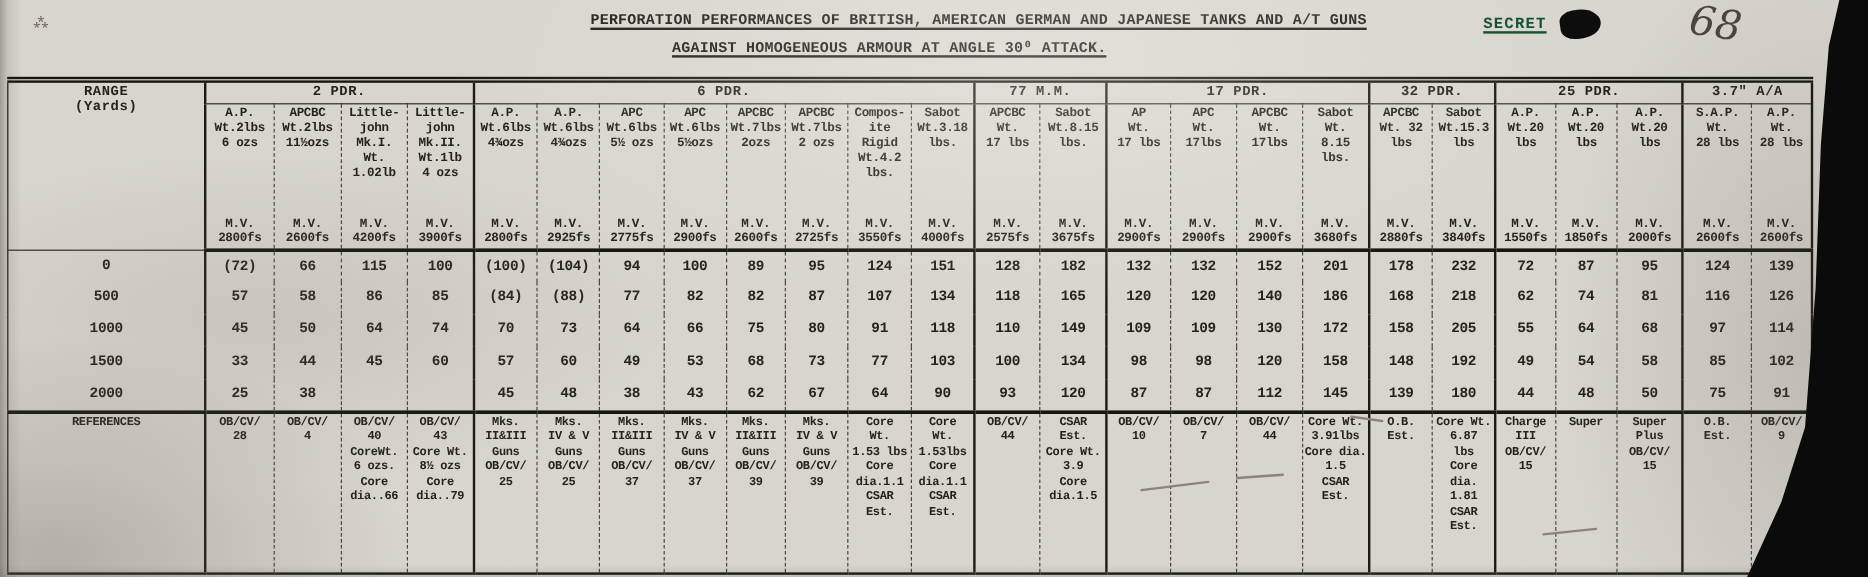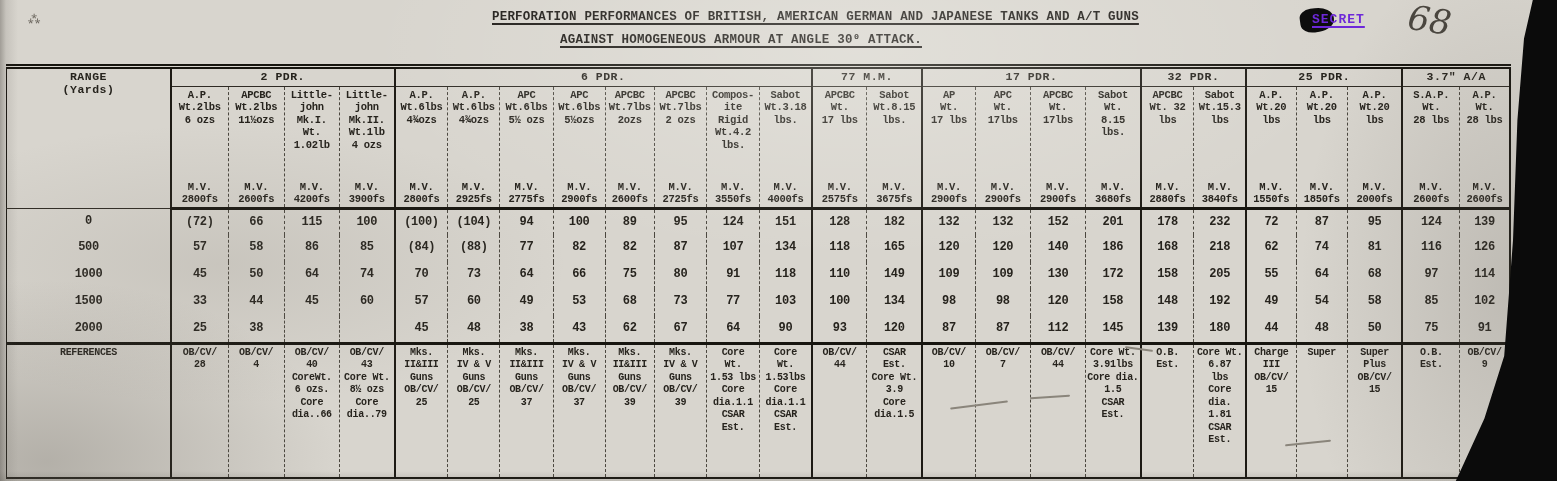--- a/index.html
+++ b/index.html
@@ -33,8 +33,8 @@
   }
   .title-line2 { margin-top:7px; margin-left:68px; display:inline-block; }
   .stamp {
-    position:absolute; top:12px; left:1312px; z-index:7;
-    font-weight:bold; font-size:13px; letter-spacing:1px; color:#6d28d9;
+    position:absolute; top:12px; left:1236px; z-index:7;
+    font-weight:bold; font-size:13px; letter-spacing:1px; color:#14532d;
     text-decoration:underline; text-underline-offset:3px; text-decoration-thickness:2px;
     white-space:nowrap;
   }

